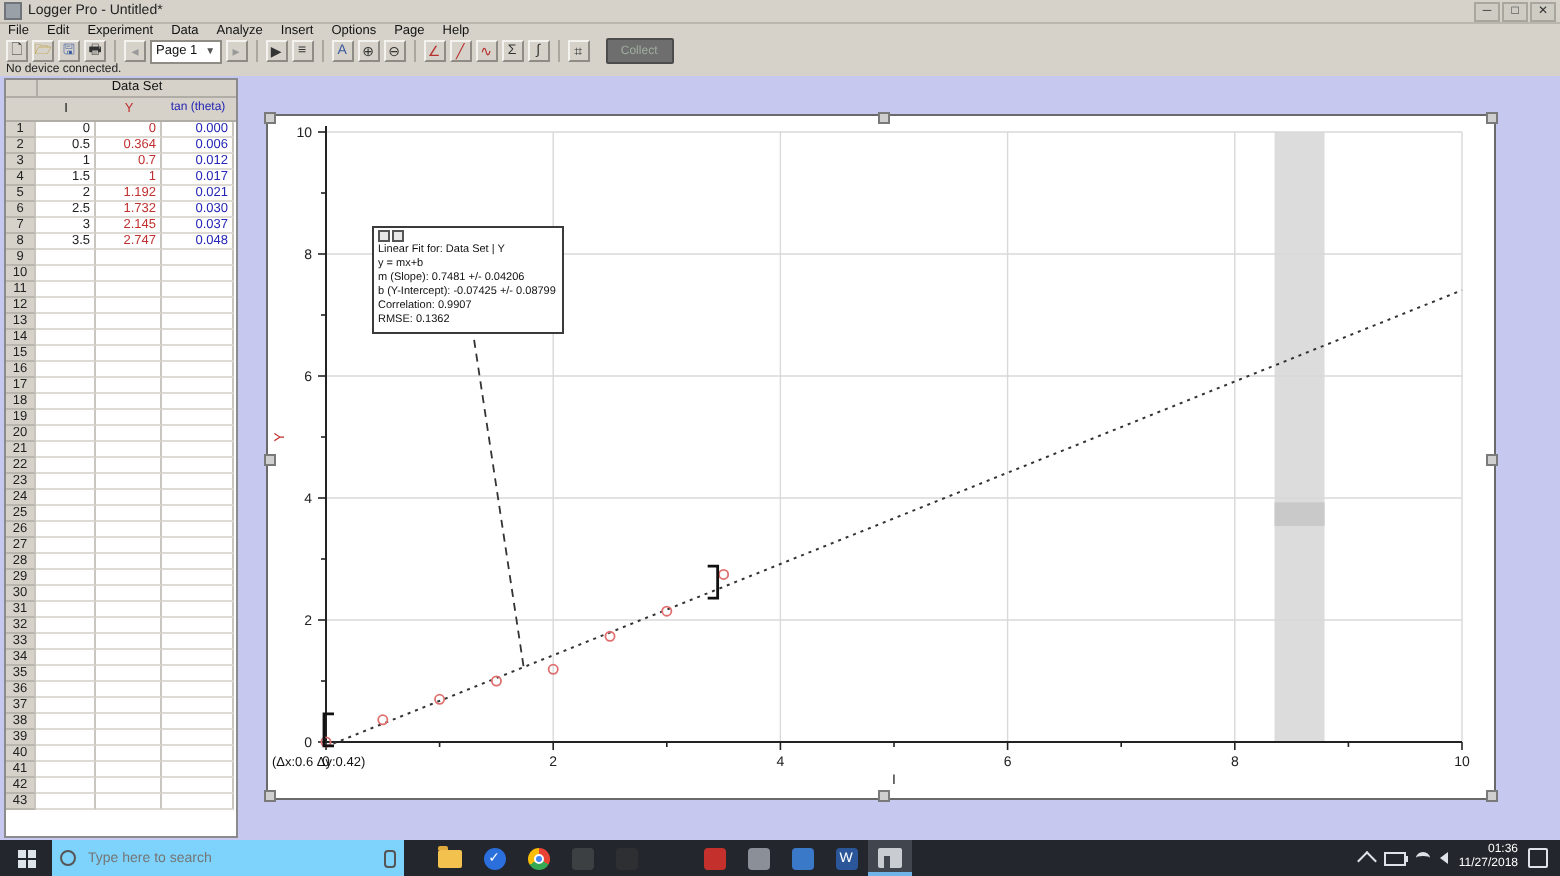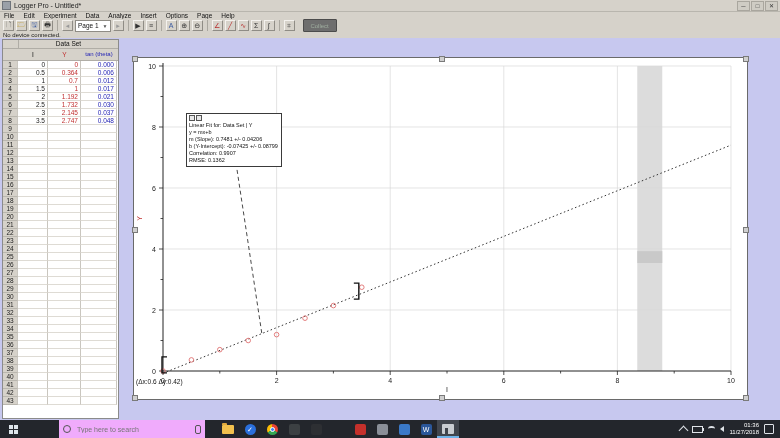--- a/index.html
+++ b/index.html
@@ -69,8 +69,8 @@
   .startbtn{width:26px;height:18px;display:flex;align-items:center;justify-content:center;}
   .winlogo{width:9px;height:9px;display:grid;grid-template-columns:1fr 1fr;grid-template-rows:1fr 1fr;gap:1px;}
   .winlogo i{background:#dde4ea;display:block;}
-  .searchbox{width:146px;height:18px;background:#f0abfc;display:flex;align-items:center;
-    padding:0 4px;box-sizing:border-box;gap:4px;margin-left:33px;}
+  .searchbox{width:176px;height:18px;background:#7dd3fc;display:flex;align-items:center;
+    padding:0 4px;box-sizing:border-box;gap:4px;}
   .searchbox .ring{width:6px;height:6px;border:1px solid #555;border-radius:50%;flex:none;}
   .searchbox input{border:none;outline:none;flex:1;font-size:7px;color:#555;
     font-family:"Liberation Sans",sans-serif;background:transparent;width:100px;}

